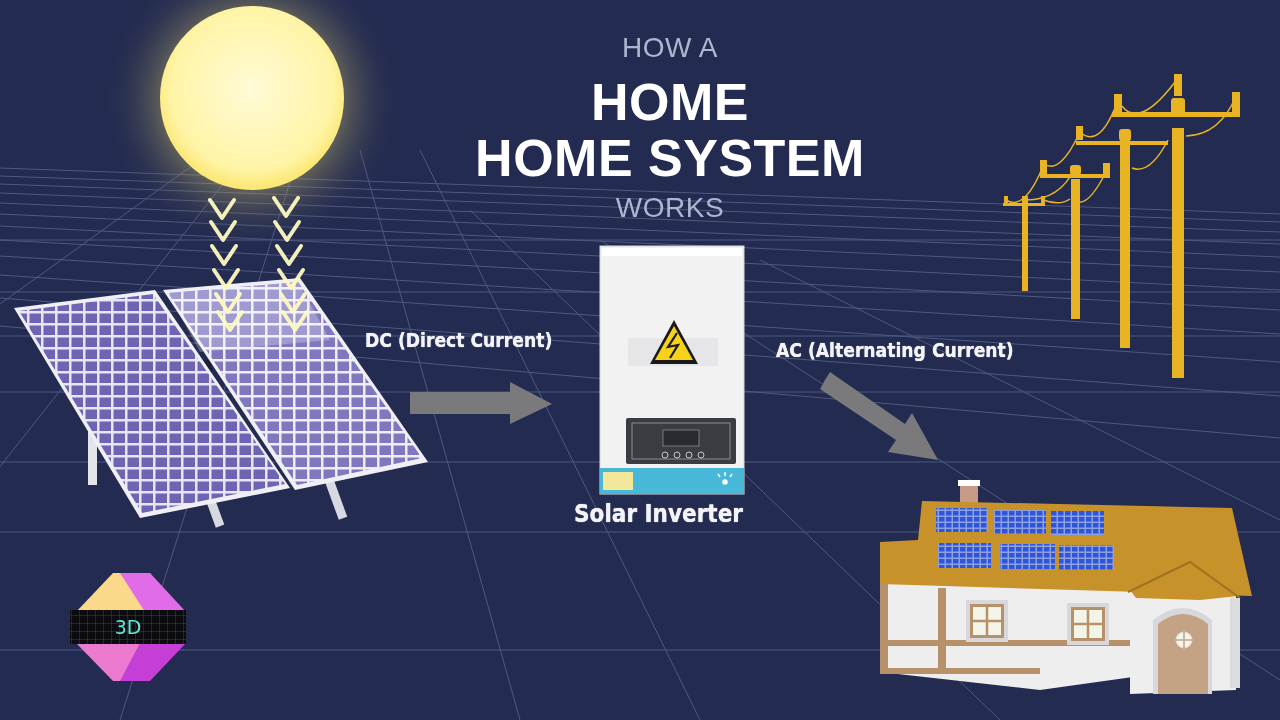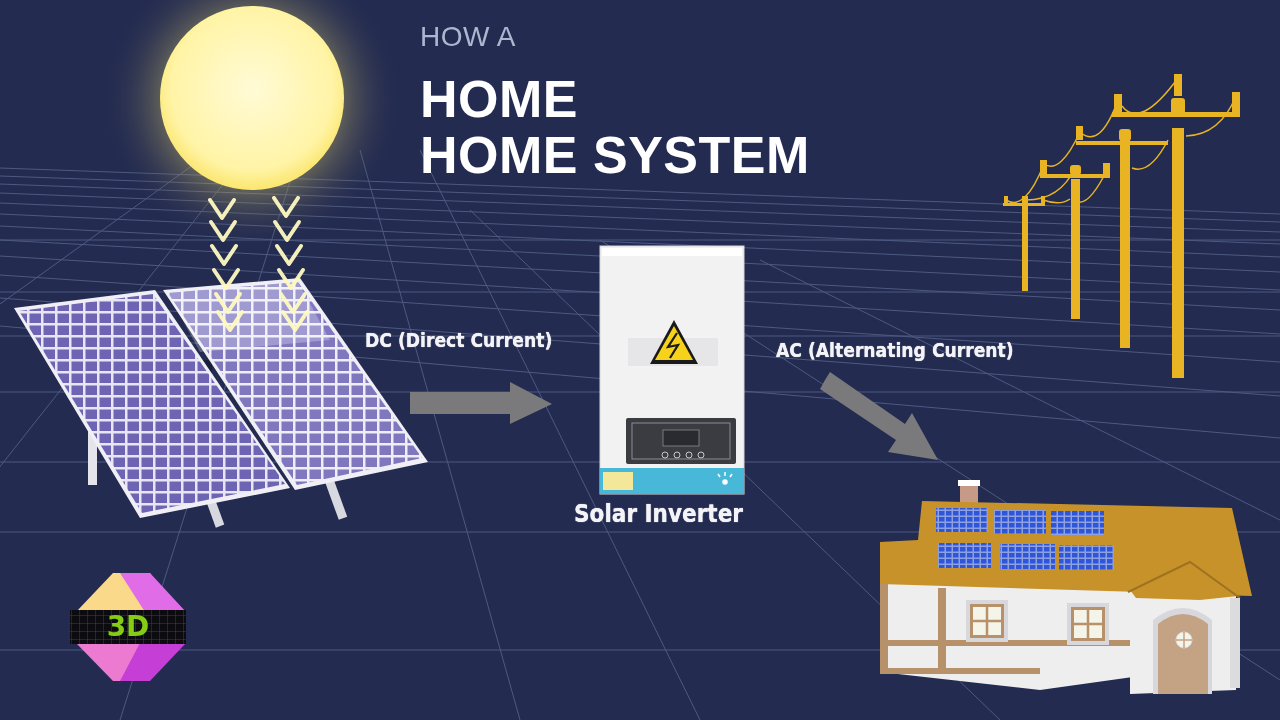--- a/index.html
+++ b/index.html
@@ -5,7 +5,7 @@
   html, body { margin:0; padding:0; }
   body { width:1280px; height:720px; overflow:hidden; background:#232b50; position:relative; font-family:"Liberation Sans", sans-serif; }
   .stage { position:absolute; left:0; top:0; width:1280px; height:720px; }
-  .title-block { position:absolute; left:420px; top:21px; width:500px; text-align:left; }
+  .title-block { position:absolute; left:420px; top:32px; width:500px; text-align:center; }
   .t-small { color:#aeb6cf; font-size:28px; line-height:32px; letter-spacing:0.5px; }
   .t-big { color:#ffffff; font-weight:bold; font-size:52px; line-height:56px; letter-spacing:0.5px; }
   .label { position:absolute; color:#f4f4f8; font-family:"DejaVu Sans", sans-serif; font-weight:bold; white-space:nowrap; text-shadow:0 0 1px #fff; }

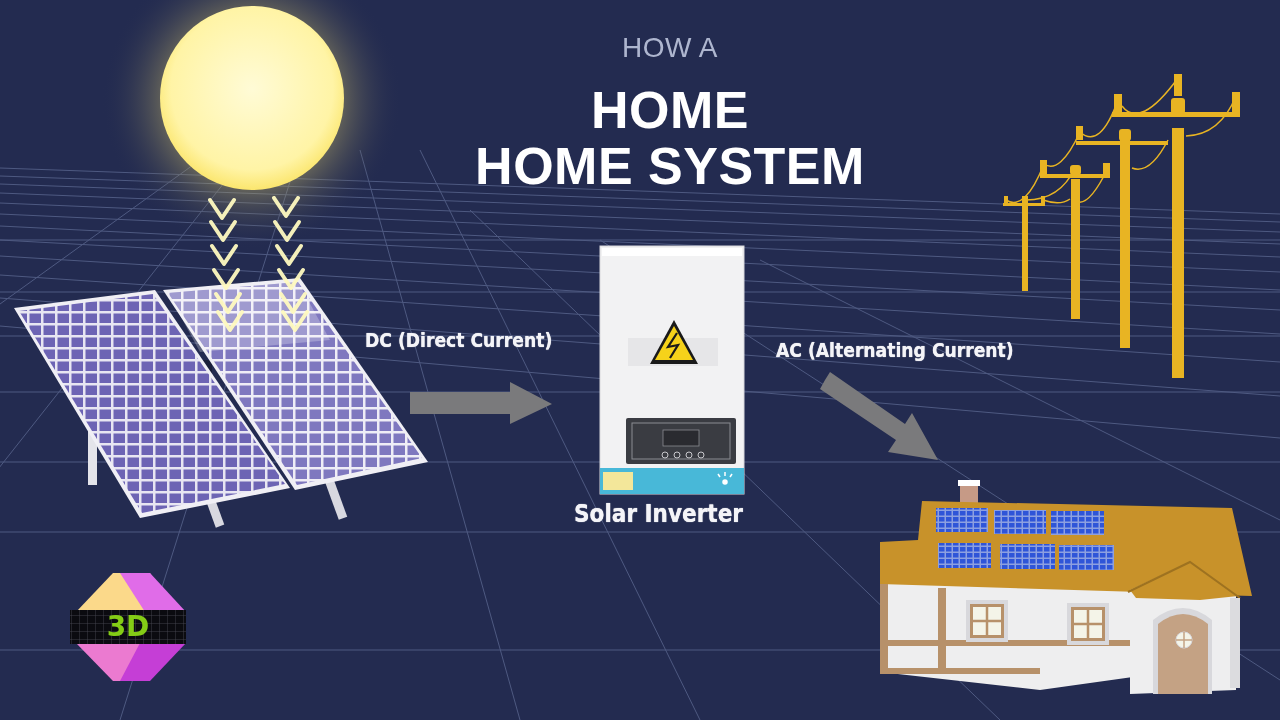--- a/index.html
+++ b/index.html
@@ -224,7 +224,7 @@
 
   <div class="title-block">
     <div class="t-small">HOW A</div>
-    <div class="t-big" style="margin-top:18px">HOME</div>
+    <div class="t-big" style="margin-top:10px">HOME</div>
     <div class="t-big">HOME SYSTEM</div>
   </div>
 

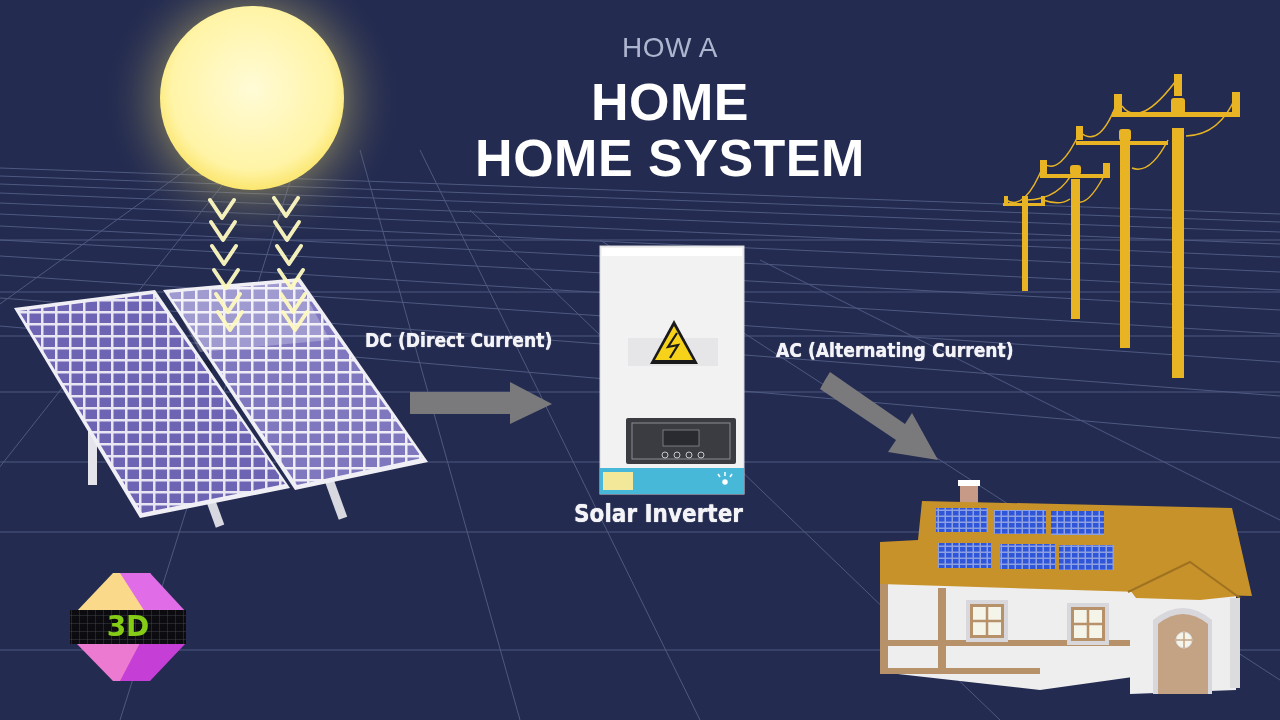--- a/index.html
+++ b/index.html
@@ -226,6 +226,7 @@
     <div class="t-small">HOW A</div>
     <div class="t-big" style="margin-top:10px">HOME</div>
     <div class="t-big">HOME SYSTEM</div>
+    <div class="t-small" style="margin-top:6px">WORKS</div>
   </div>
 
   <div class="label label-dc">DC (Direct Current)</div>

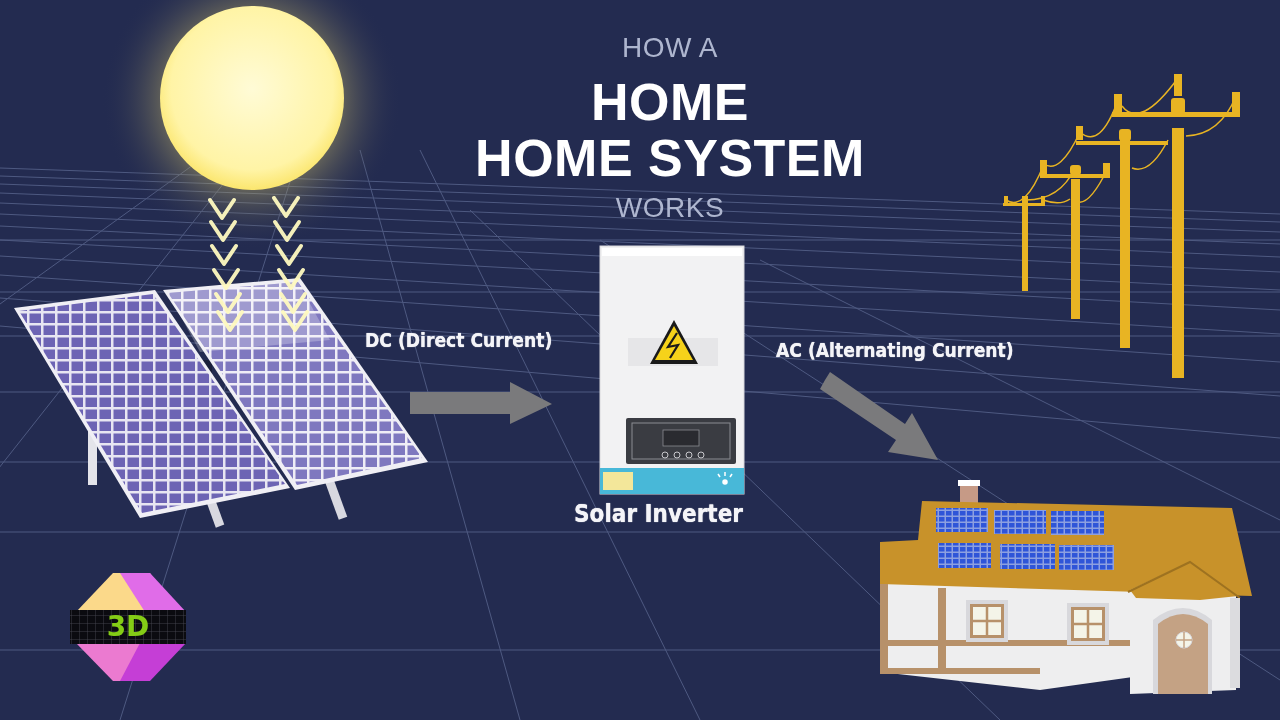--- a/index.html
+++ b/index.html
@@ -233,7 +233,7 @@
   <div class="label label-ac">AC (Alternating Current)</div>
   <div class="label label-inv">Solar Inverter</div>
 
-  <div style="position:absolute;left:100px;top:611px;width:56px;text-align:center;color:#84cc16;font-family:'DejaVu Sans',sans-serif;font-weight:bold;font-size:28px;line-height:32px;">3D</div>
+  <div style="position:absolute;left:100px;top:611px;width:56px;text-align:center;color:#5eead4;font-family:'DejaVu Sans',sans-serif;font-weight:normal;font-size:19px;line-height:32px;">3D</div>
 </div>
 
 </body></html>

